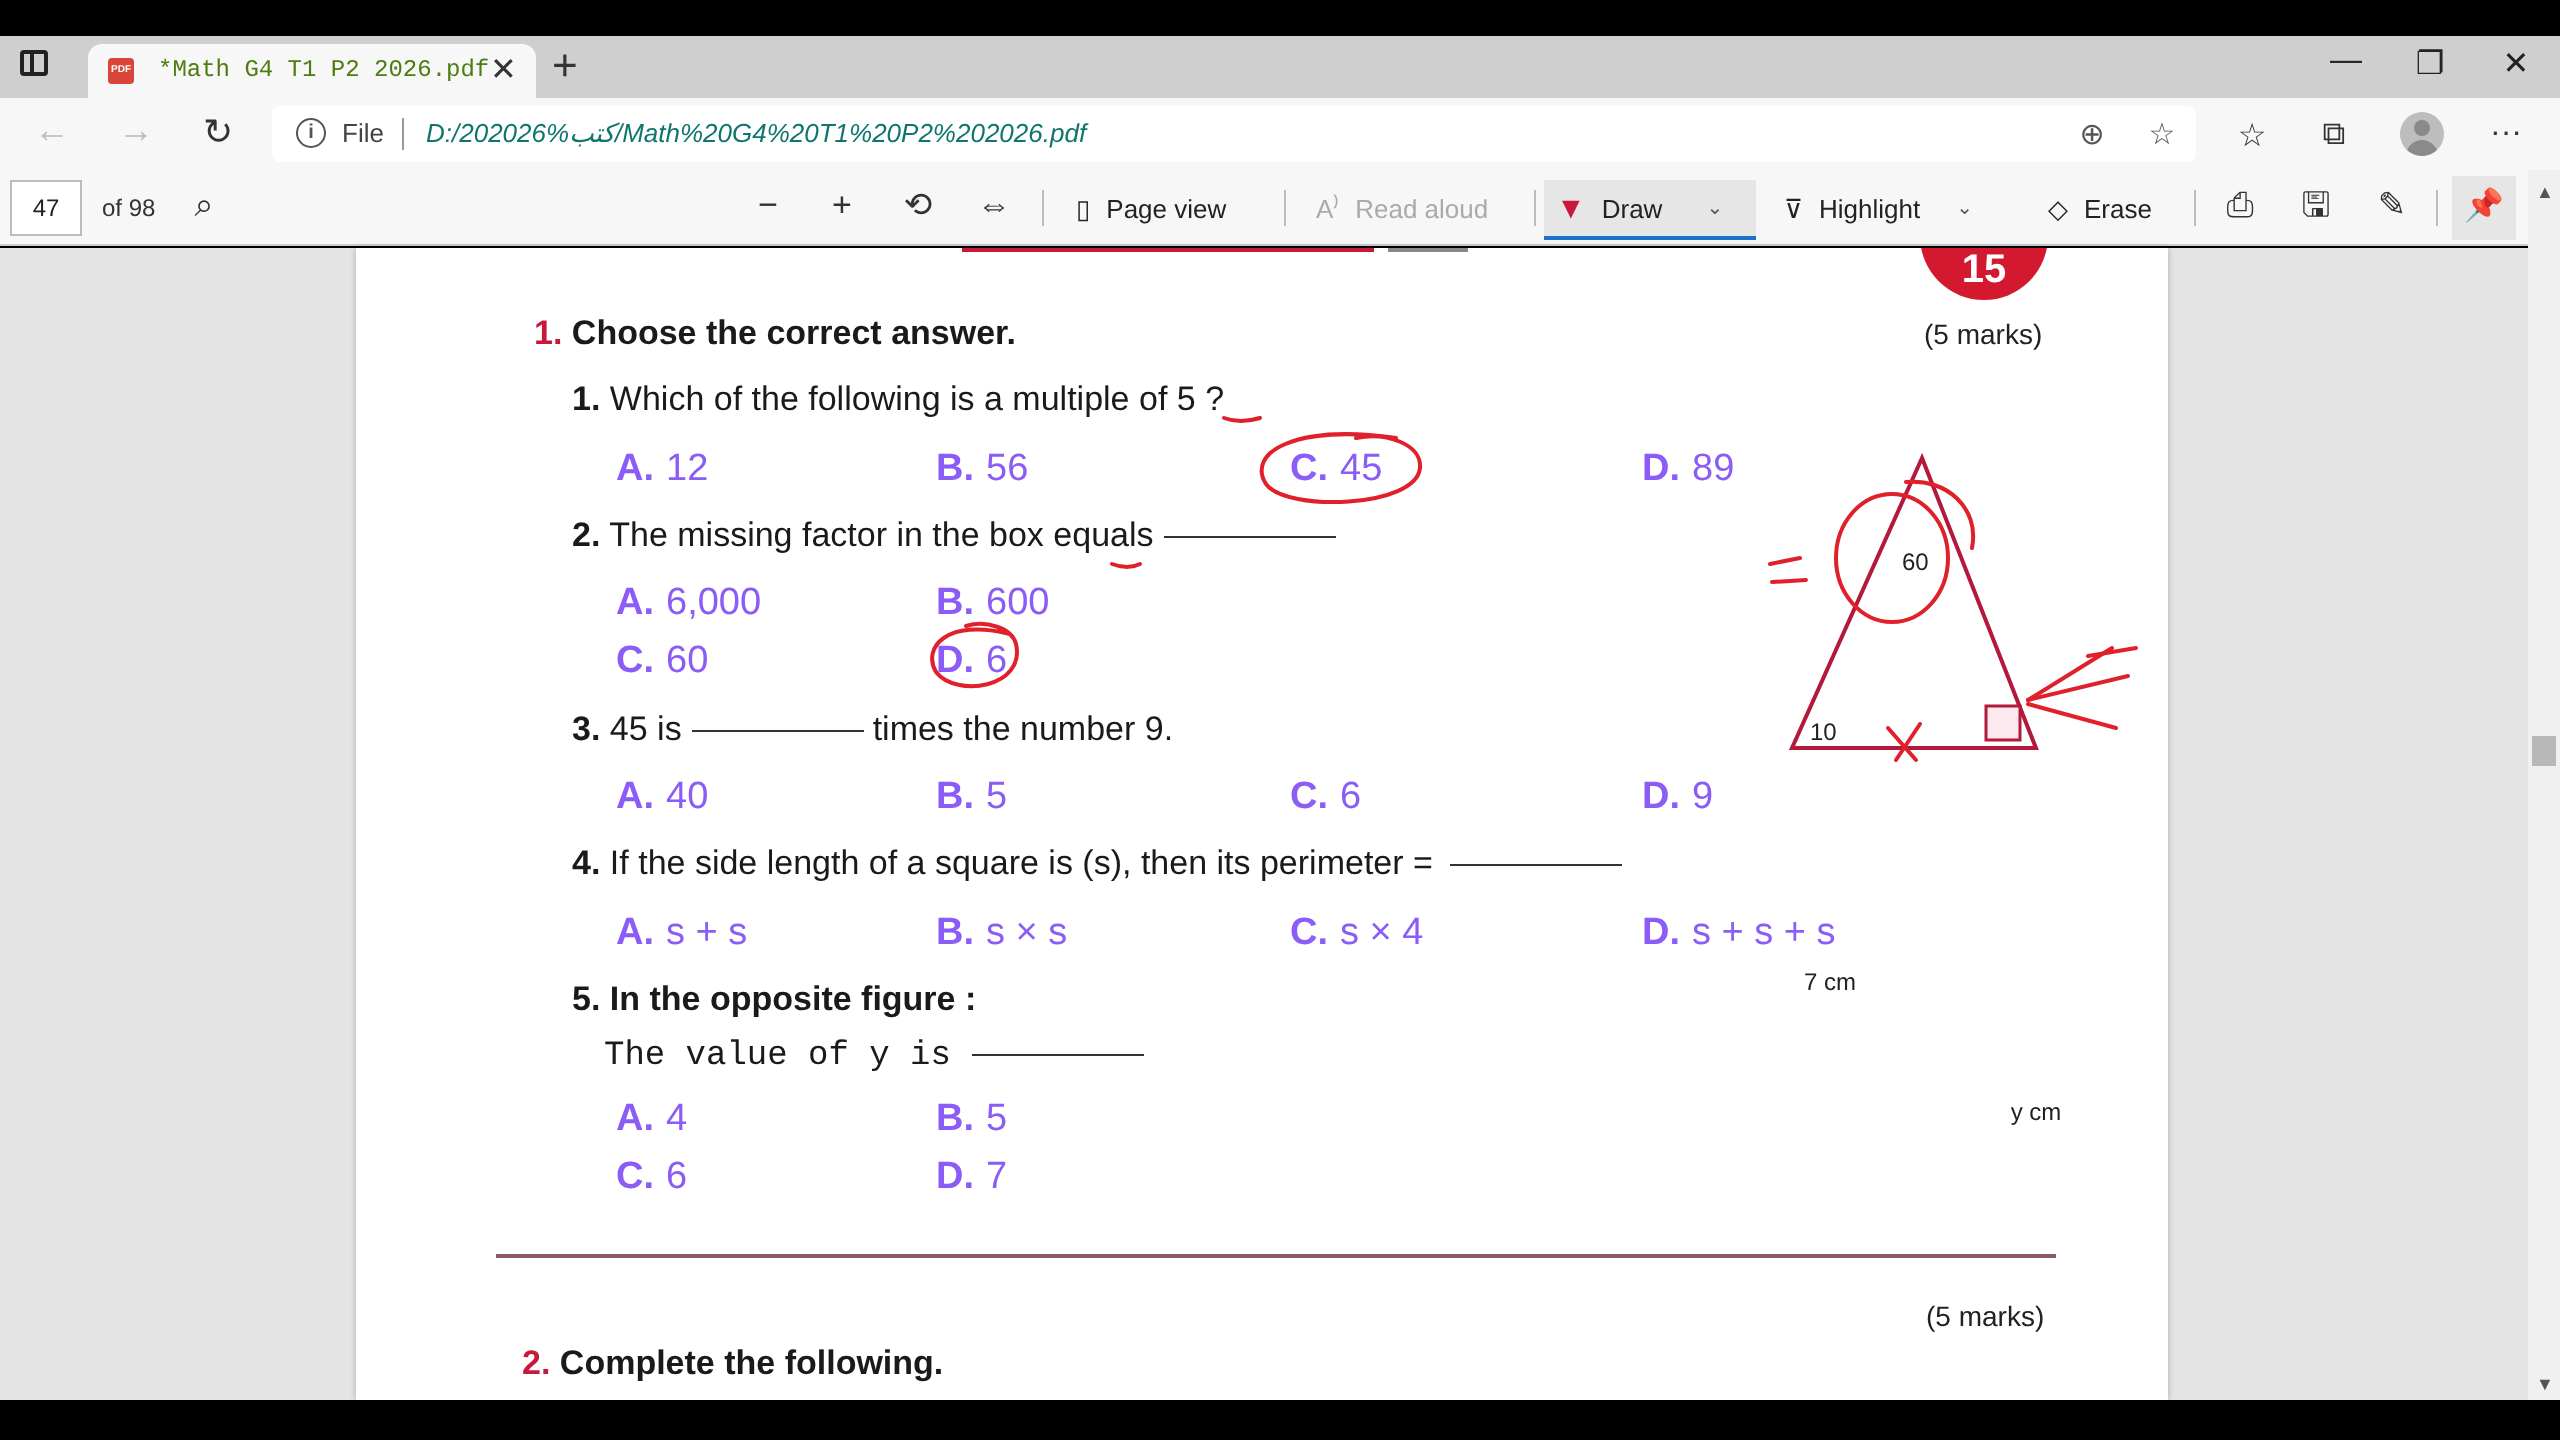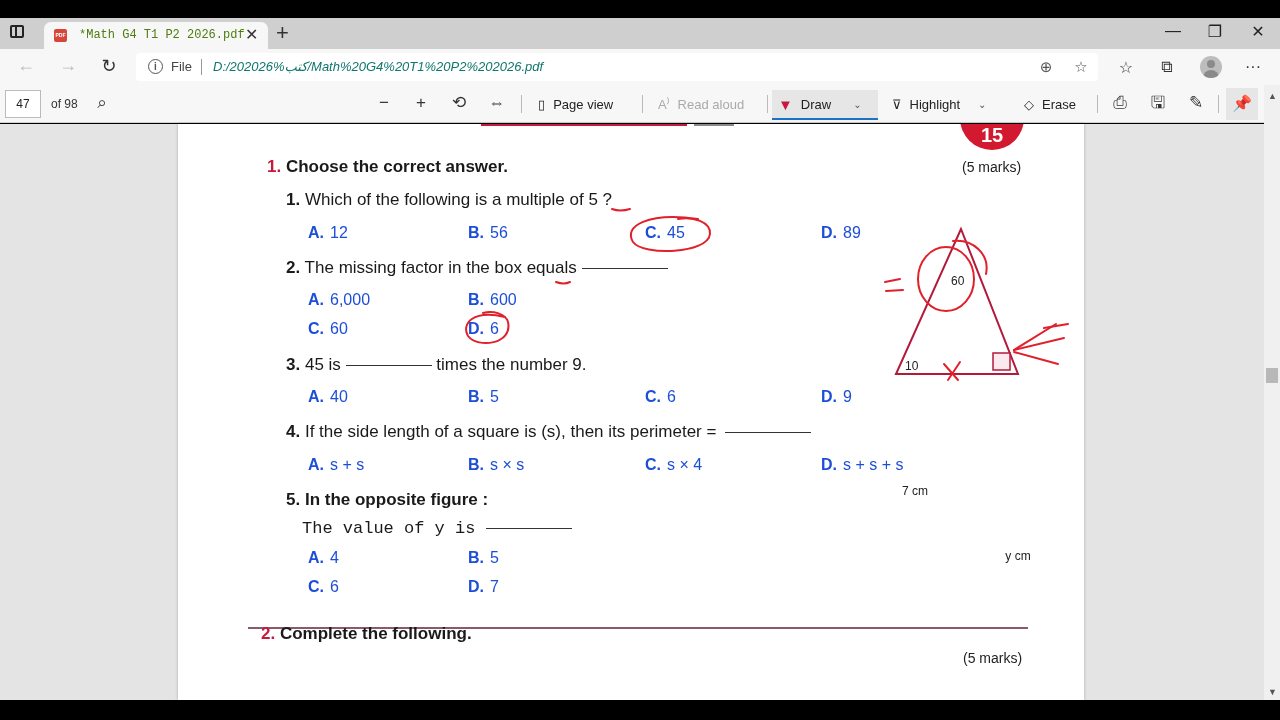--- a/index.html
+++ b/index.html
@@ -58,7 +58,7 @@
   .marks { position: absolute; font-size: 14px; color: #222; }
   .q-text { position: absolute; font-size: 17px; color: #1a1a1a; white-space: nowrap; }
   .q-text b { font-weight: bold; }
-  .opt { position: absolute; font-size: 16px; color: #1d4ed8; white-space: nowrap; }
+  .opt { position: absolute; font-size: 19px; color: #8b5cf6; white-space: nowrap; }
   .opt .lbl { font-weight: bold; margin-right: 6px; }
   .blank { display: inline-block; border-bottom: 1px solid #333; vertical-align: middle; }
   .badge { position: absolute; left: 782px; top: -20px; width: 64px; height: 46px; background: #d2192f; border-radius: 0 0 32px 32px; color: #fff; font-weight: bold; font-size: 20px; text-align: center; padding-top: 20px; }

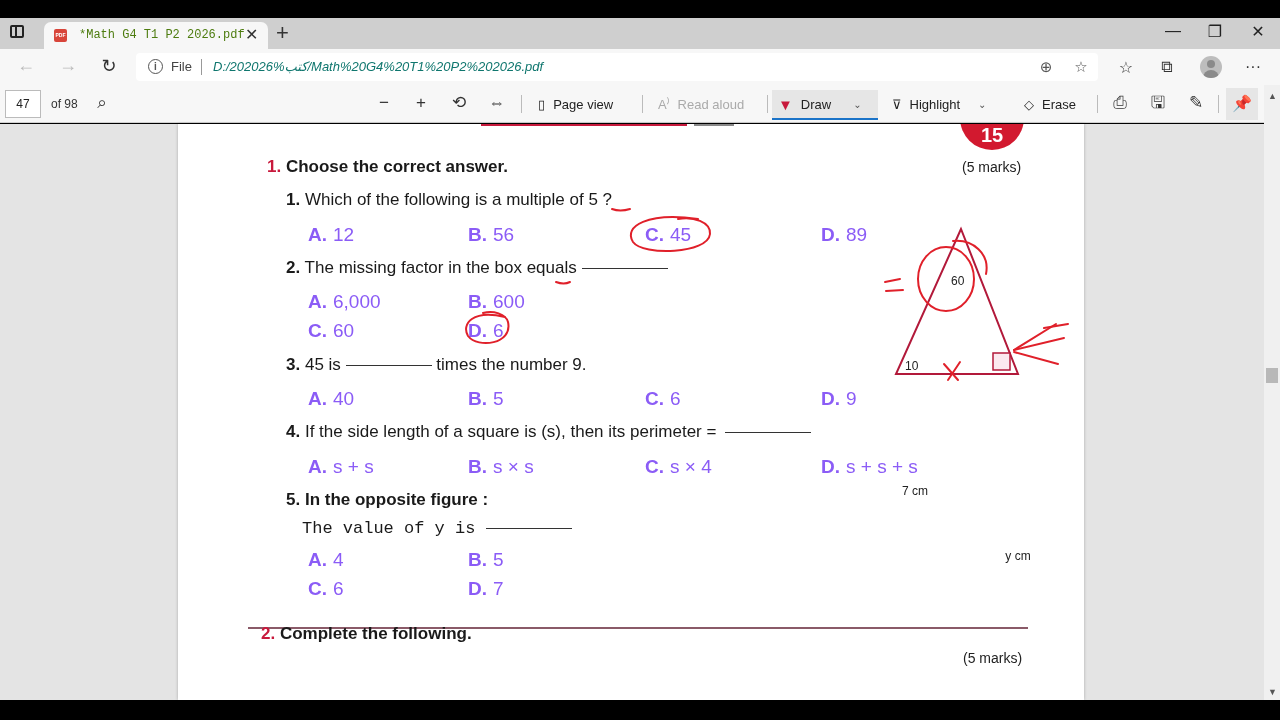--- a/index.html
+++ b/index.html
@@ -252,7 +252,7 @@
 
     <div style="position:absolute;left:70px;top:503px;width:780px;height:1.5px;background:#8a5a68;"></div>
 
-    <div class="sec-title" style="left:83px;top:500px;">
+    <div class="sec-title" style="left:83px;top:548px;">
       <span class="q-num">2.</span>
       <span>Complete the following.</span>
     </div>

